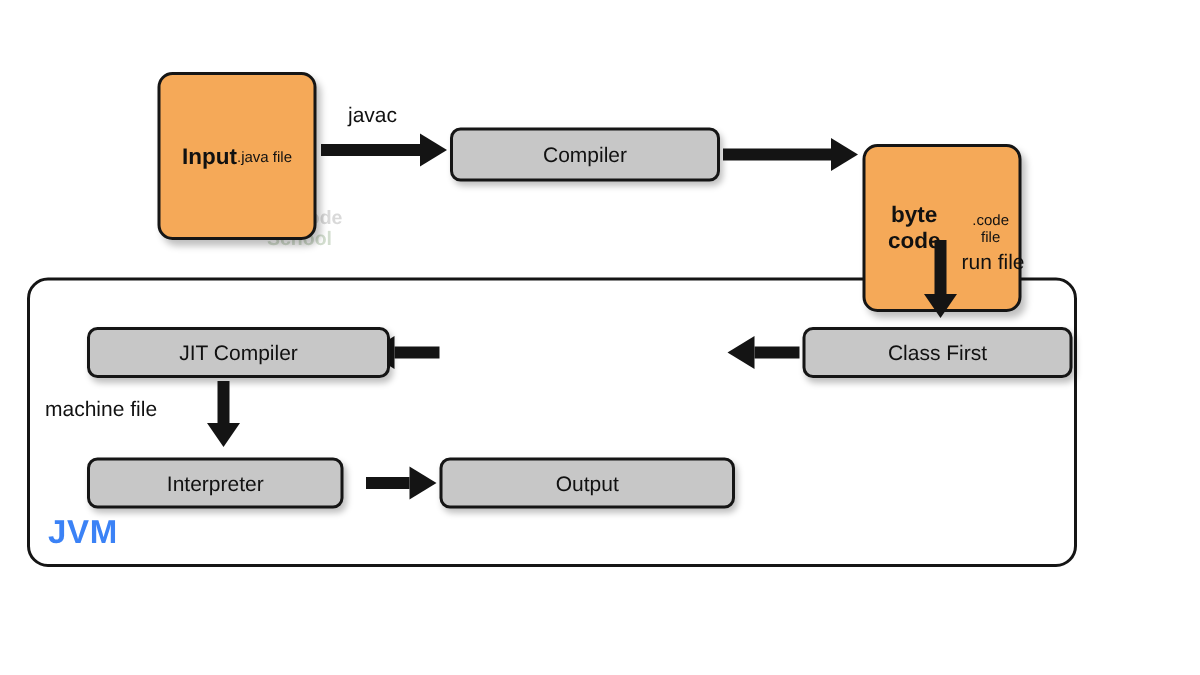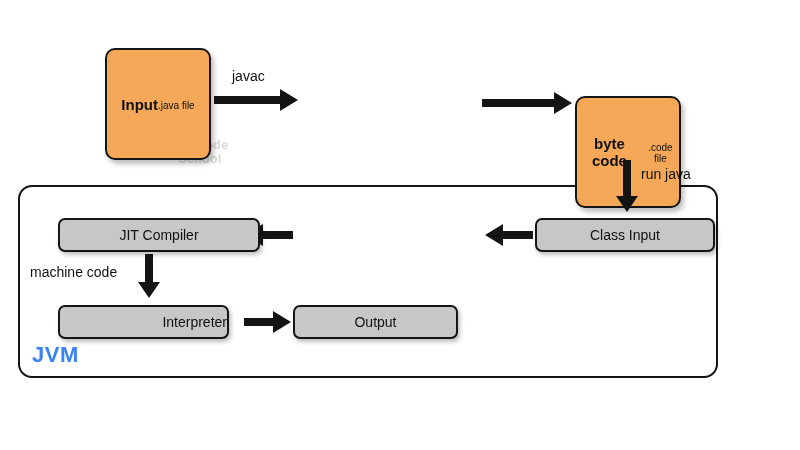--- a/index.html
+++ b/index.html
@@ -122,6 +122,9 @@
   <div class="shaft" style="left:214px; top:96px; width:66px; height:8px;"></div>
   <div class="head right" style="left:280px; top:89px;"></div>
 
+  <div class="node gray" style="left:300px; top:85px; width:180px; height:36px;">
+    <div>Compiler</div>
+  </div>
 
   <div class="shaft" style="left:482px; top:99px; width:72px; height:8px;"></div>
   <div class="head right" style="left:554px; top:92px;"></div>

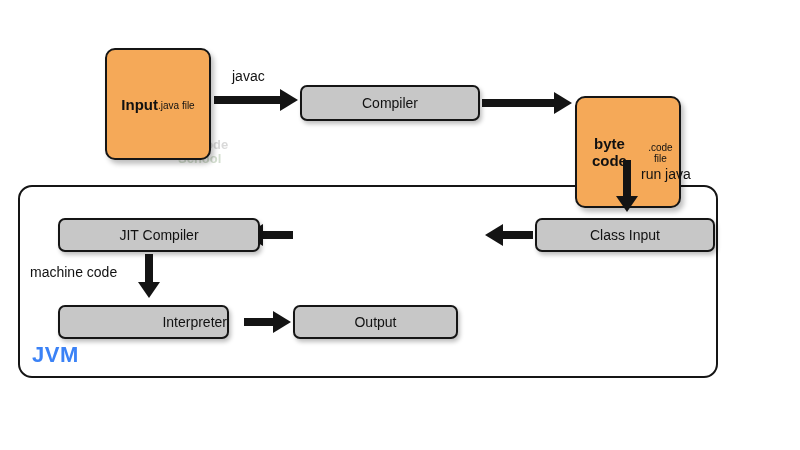--- a/index.html
+++ b/index.html
@@ -137,7 +137,7 @@
   <div class="shaft" style="left:623px; top:160px; width:8px; height:36px;"></div>
   <div class="head down" style="left:616px; top:196px;"></div>
 
-  <div class="flabel" style="left:641px; top:166px;">run java</div>
+  <div class="flabel" style="left:641px; top:166px;">run file</div>
 
   <div class="node gray" style="left:535px; top:218px; width:180px; height:34px;">
     <div>Class Input</div>

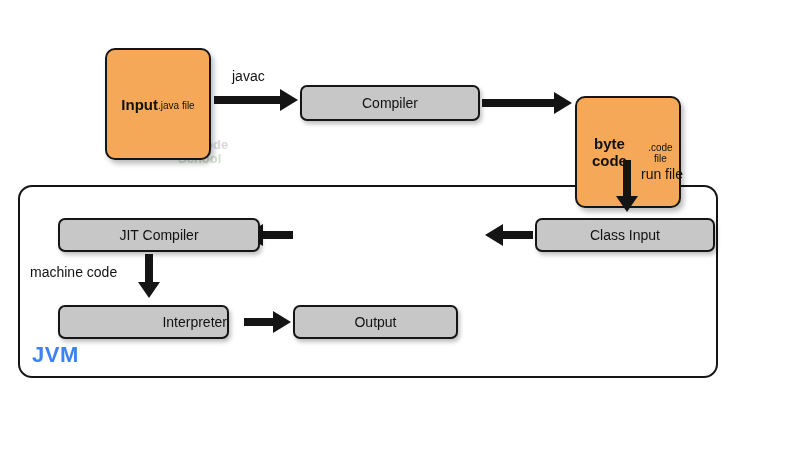--- a/index.html
+++ b/index.html
@@ -140,7 +140,7 @@
   <div class="flabel" style="left:641px; top:166px;">run file</div>
 
   <div class="node gray" style="left:535px; top:218px; width:180px; height:34px;">
-    <div>Class Input</div>
+    <div>Class First</div>
   </div>
 
   <div class="head left" style="left:485px; top:224px;"></div>

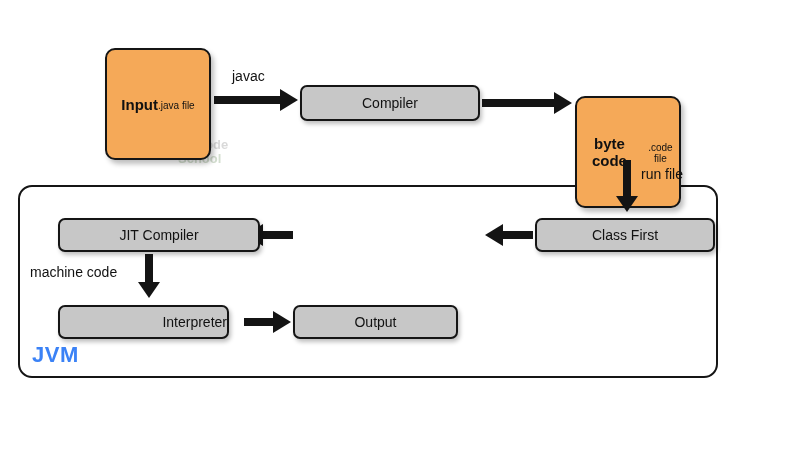--- a/index.html
+++ b/index.html
@@ -157,7 +157,7 @@
   <div class="shaft" style="left:145px; top:254px; width:8px; height:28px;"></div>
   <div class="head down" style="left:138px; top:282px;"></div>
 
-  <div class="flabel" style="left:30px; top:264px;">machine code</div>
+  <div class="flabel" style="left:30px; top:264px;">machine file</div>
 
   <div class="node gray" style="left:58px; top:305px; width:171px; height:34px;justify-content:flex-end;">
     <div>Interpreter</div>

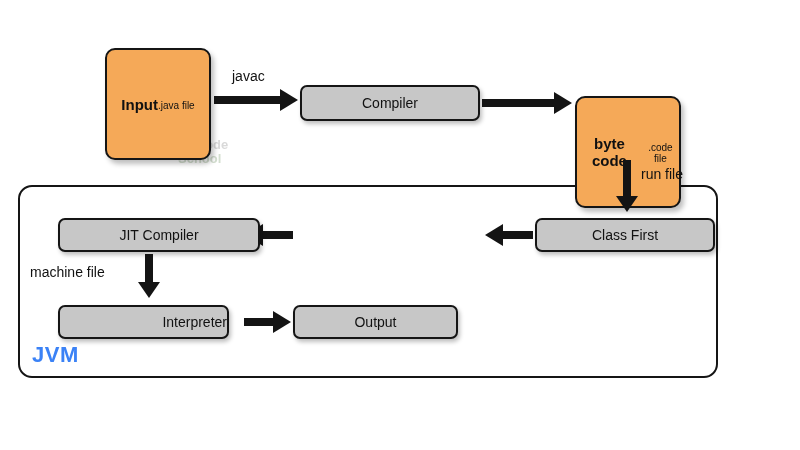--- a/index.html
+++ b/index.html
@@ -159,7 +159,7 @@
 
   <div class="flabel" style="left:30px; top:264px;">machine file</div>
 
-  <div class="node gray" style="left:58px; top:305px; width:171px; height:34px;justify-content:flex-end;">
+  <div class="node gray" style="left:58px; top:305px; width:171px; height:34px;">
     <div>Interpreter</div>
   </div>
 

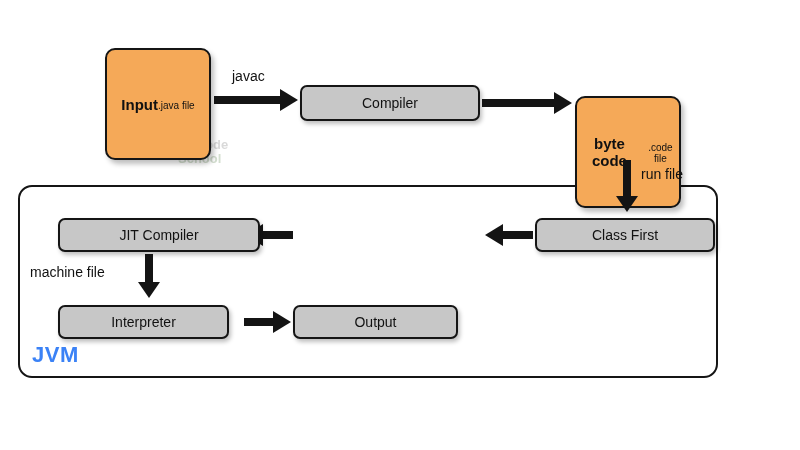--- a/index.html
+++ b/index.html
@@ -166,7 +166,7 @@
   <div class="shaft" style="left:244px; top:318px; width:29px; height:8px;"></div>
   <div class="head right" style="left:273px; top:311px;"></div>
 
-  <div class="node gray" style="left:293px; top:305px; width:165px; height:34px;">
+  <div class="node gray" style="left:293px; top:305px; width:197px; height:34px;">
     <div>Output</div>
   </div>
 

